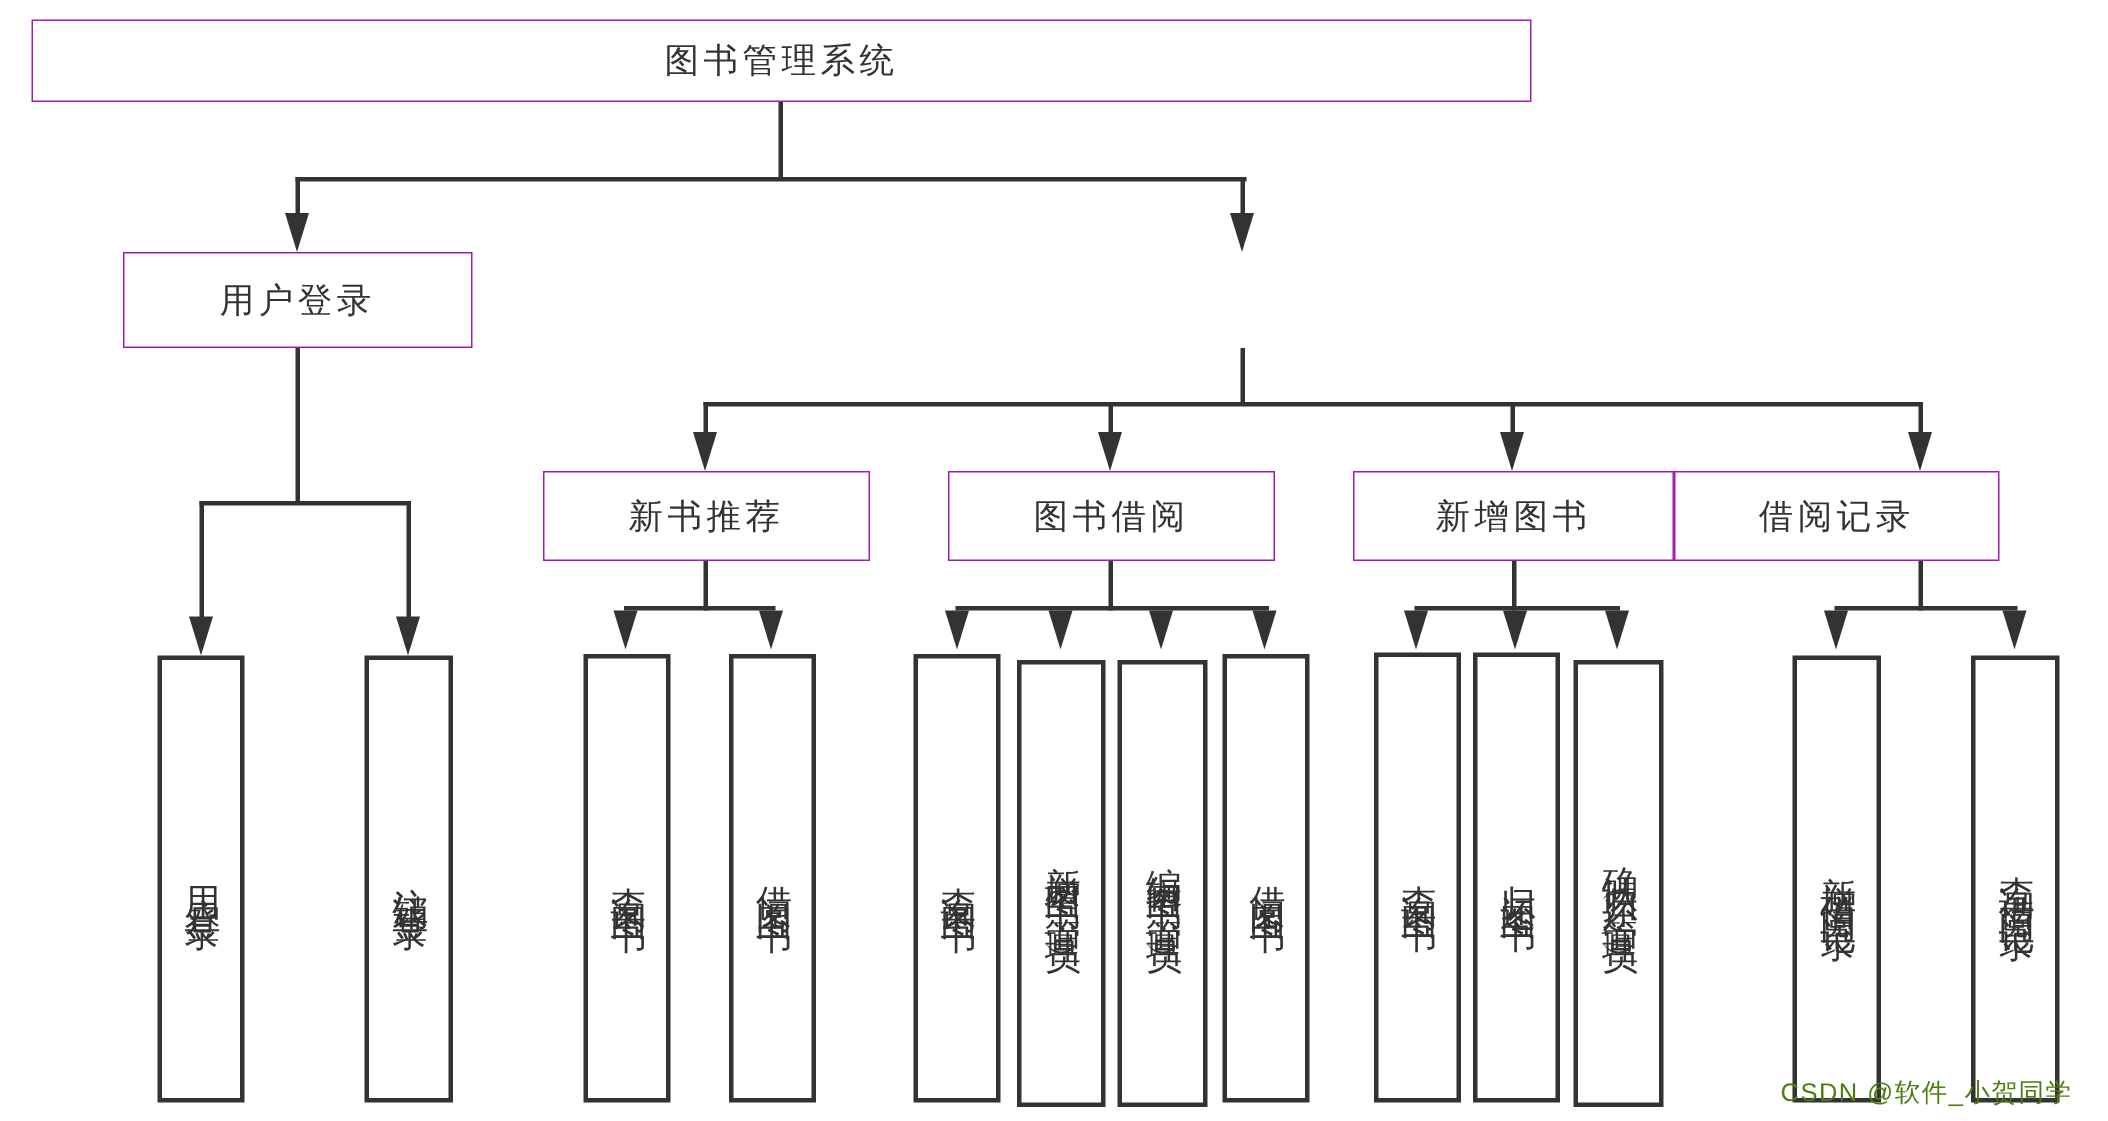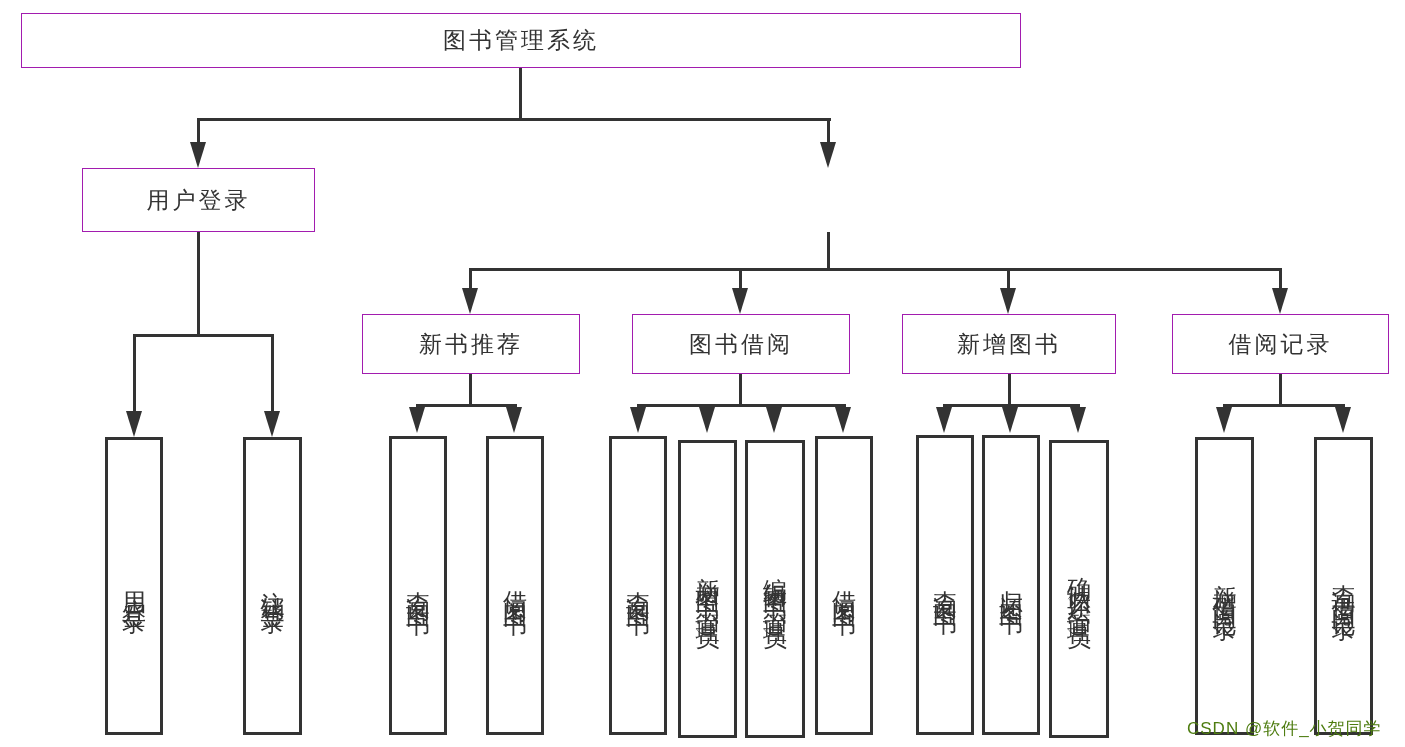--- a/index.html
+++ b/index.html
@@ -114,7 +114,7 @@
   <div class="node" style="left:362px;top:314px;width:218px;height:60px;">新书推荐</div>
   <div class="node" style="left:632px;top:314px;width:218px;height:60px;">图书借阅</div>
   <div class="node" style="left:902px;top:314px;width:214px;height:60px;">新增图书</div>
-  <div class="node" style="left:1172px;top:314px;width:217px;height:60px;">借阅记录</div>
+  <div class="node" style="left:1116px;top:314px;width:217px;height:60px;">借阅记录</div>
 
   <div class="vnode" style="left:105px;top:437px;width:58px;height:298px;">
     <span class="vtext">用户登录</span>

